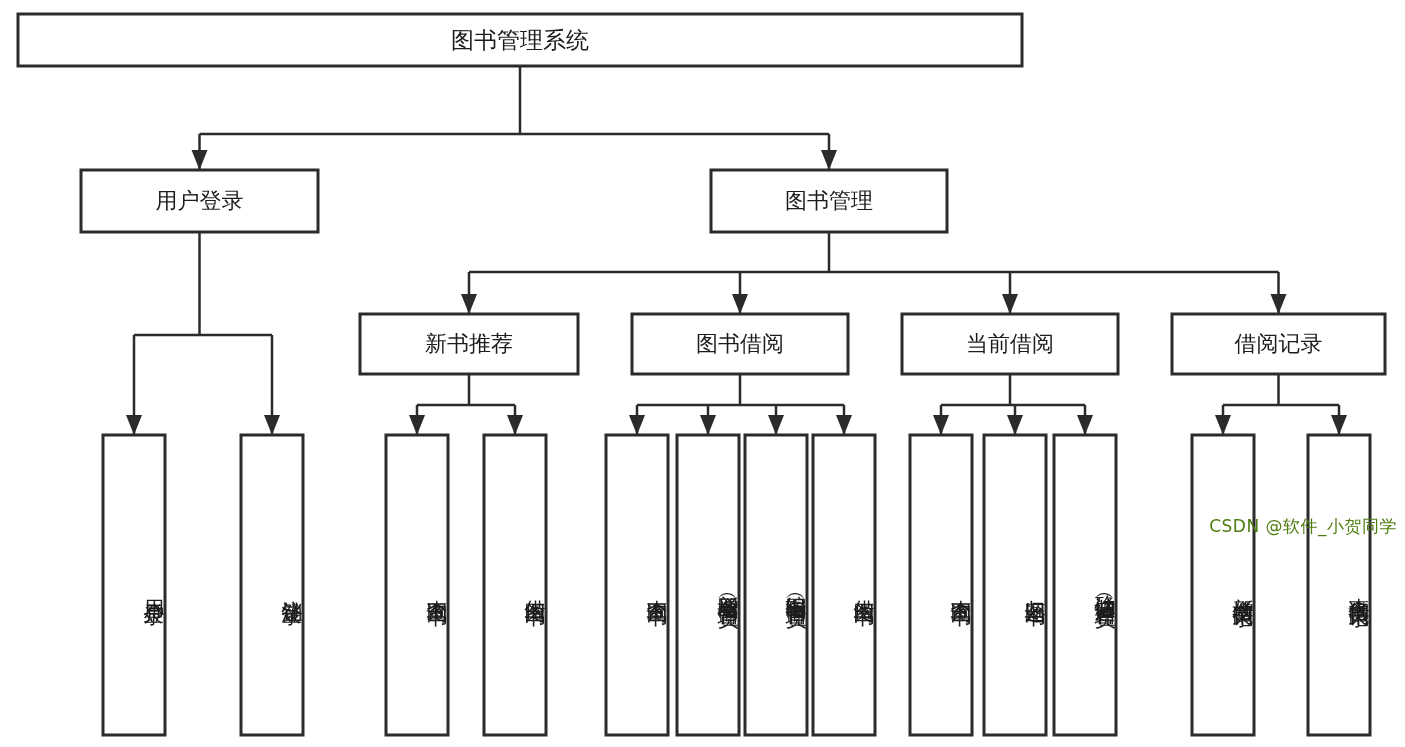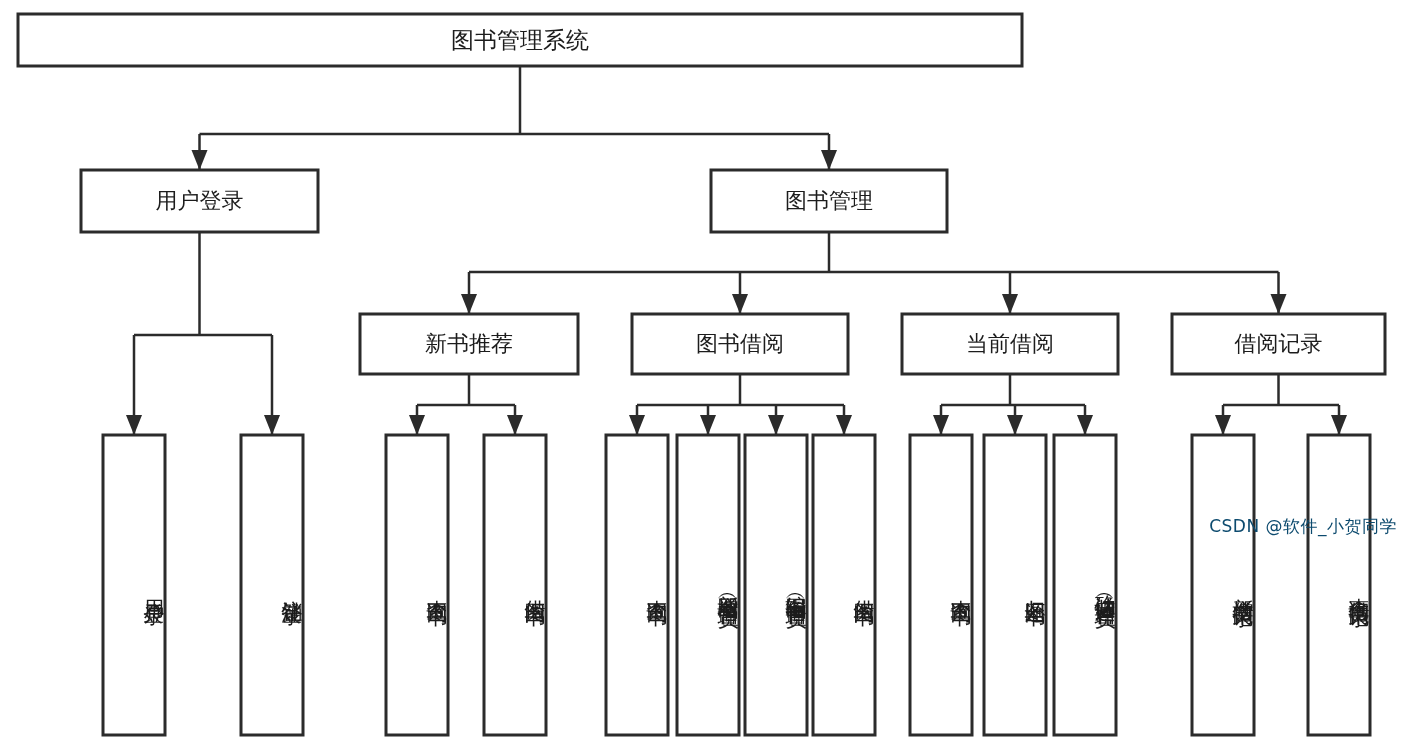--- a/index.html
+++ b/index.html
@@ -73,7 +73,7 @@
     bottom: 4px;
     font-family: "DejaVu Sans", "Liberation Sans", sans-serif;
     font-size: 17px;
-    color: #0c4a6e;
+    color: #4d7c0f;
     white-space: nowrap;
     letter-spacing: 0.5px;
   }

